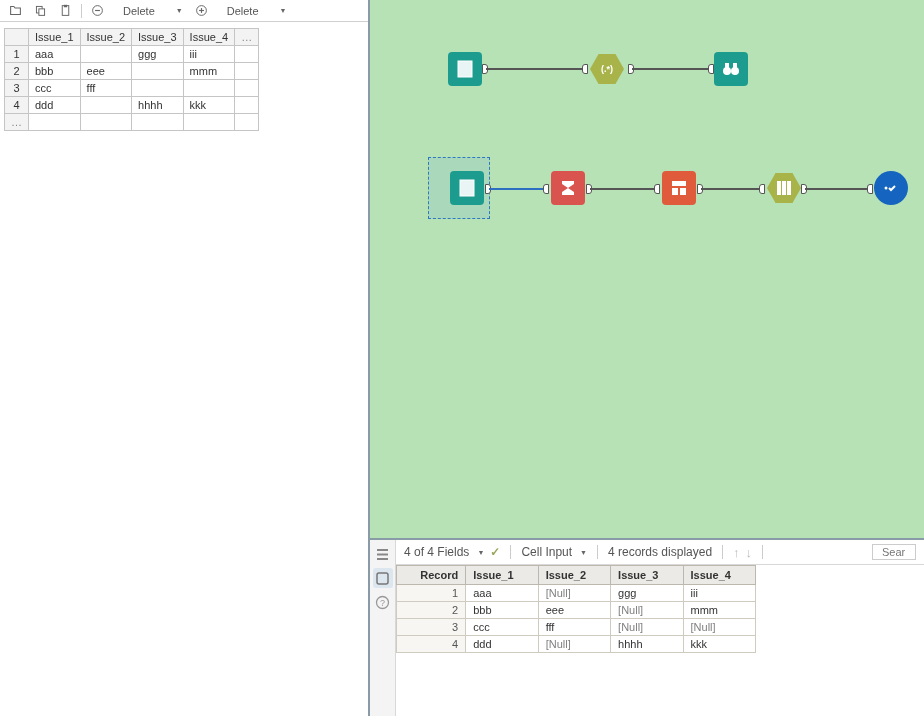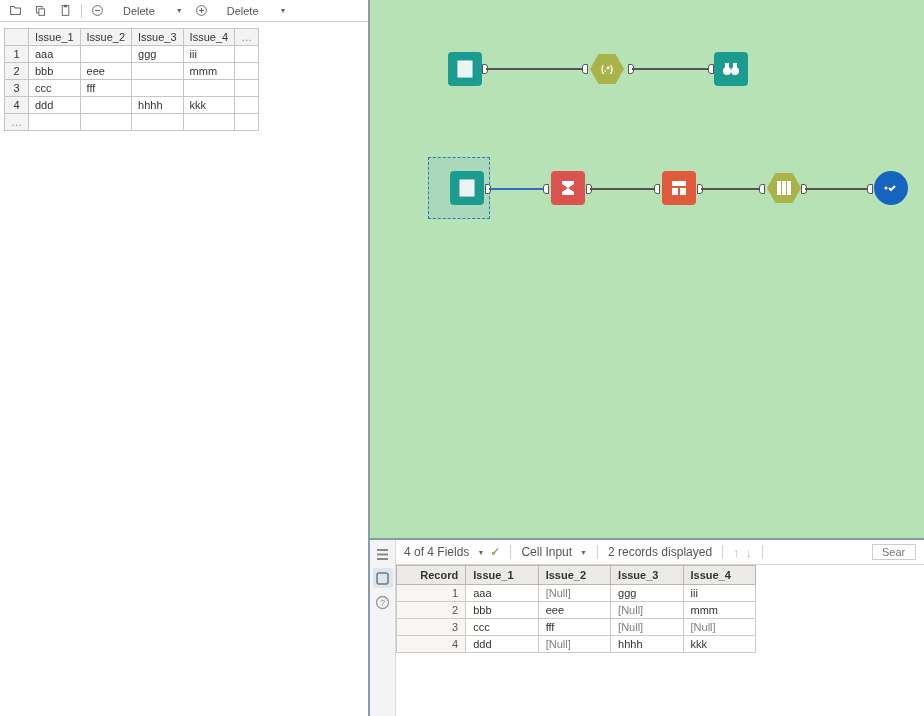--- a/index.html
+++ b/index.html
@@ -264,7 +264,7 @@
             <span>Cell Input</span>
             <span class="dropdown-arrow">▼</span>
             <span class="rt-sep"></span>
-            <span>2 records displayed</span>
+            <span>4 records displayed</span>
             <span class="rt-sep"></span>
             <span class="arrow-nav">↑</span>
             <span class="arrow-nav">↓</span>

